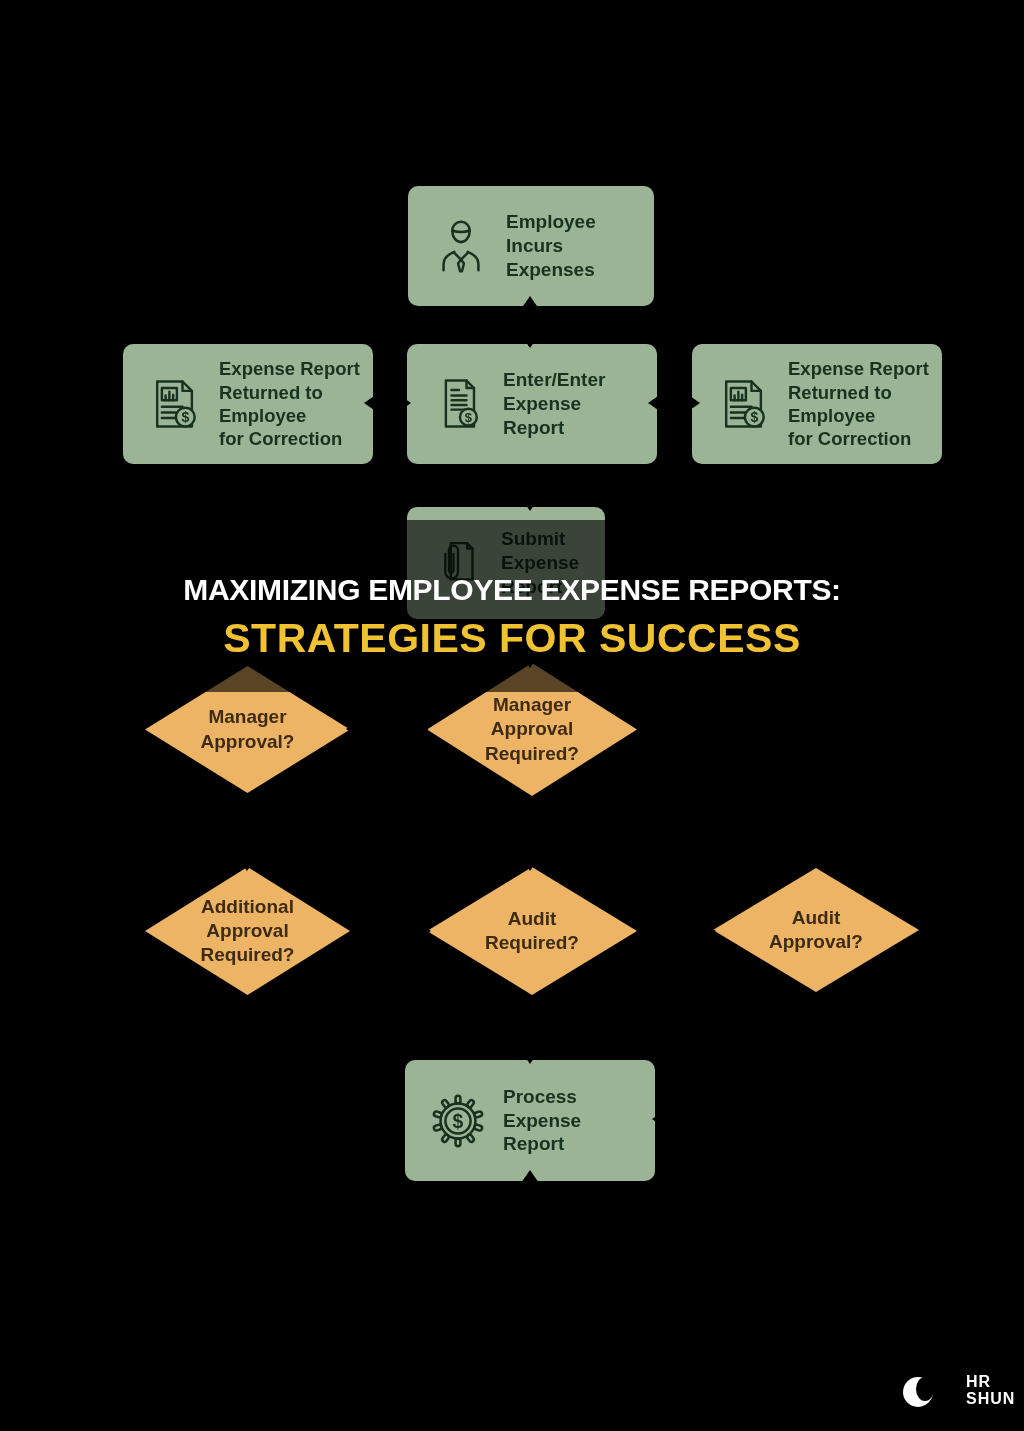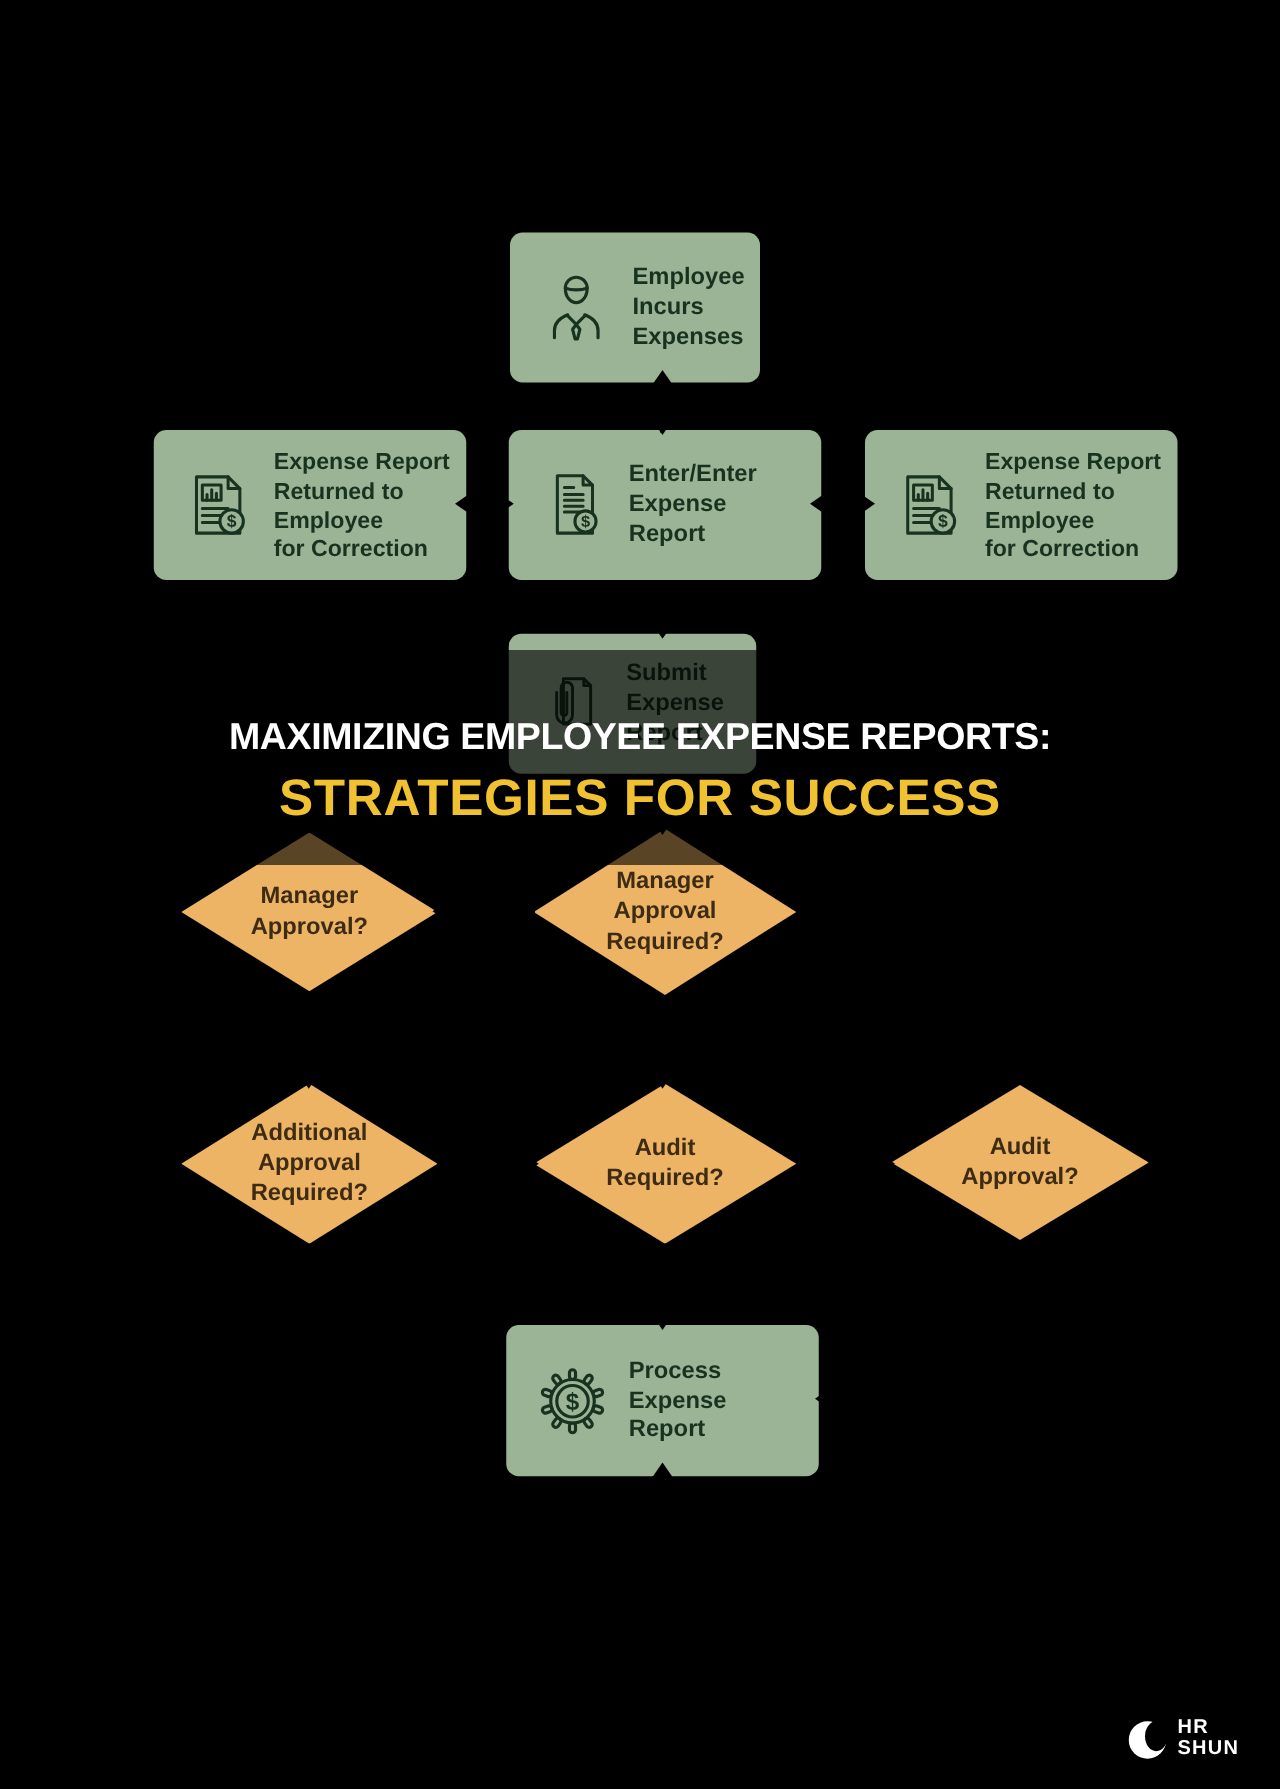--- a/index.html
+++ b/index.html
@@ -114,7 +114,7 @@
   <div class="ah down" style="left:521px;top:1228px"></div>
   <div class="ah up" style="left:521px;top:1170px"></div>
 
-  <div class="box" style="left:408px;top:186px;width:200px;height:120px">
+  <div class="box" style="left:408px;top:186px;width:246px;height:120px">
     <svg width="62" height="62" viewBox="0 0 64 64">
       <path d="M23 16a9 9 0 0 1 18 0c0 7-4 12-9 12s-9-5-9-12z"></path>
       <path d="M23 16c5 2 13 2 18 0"></path>

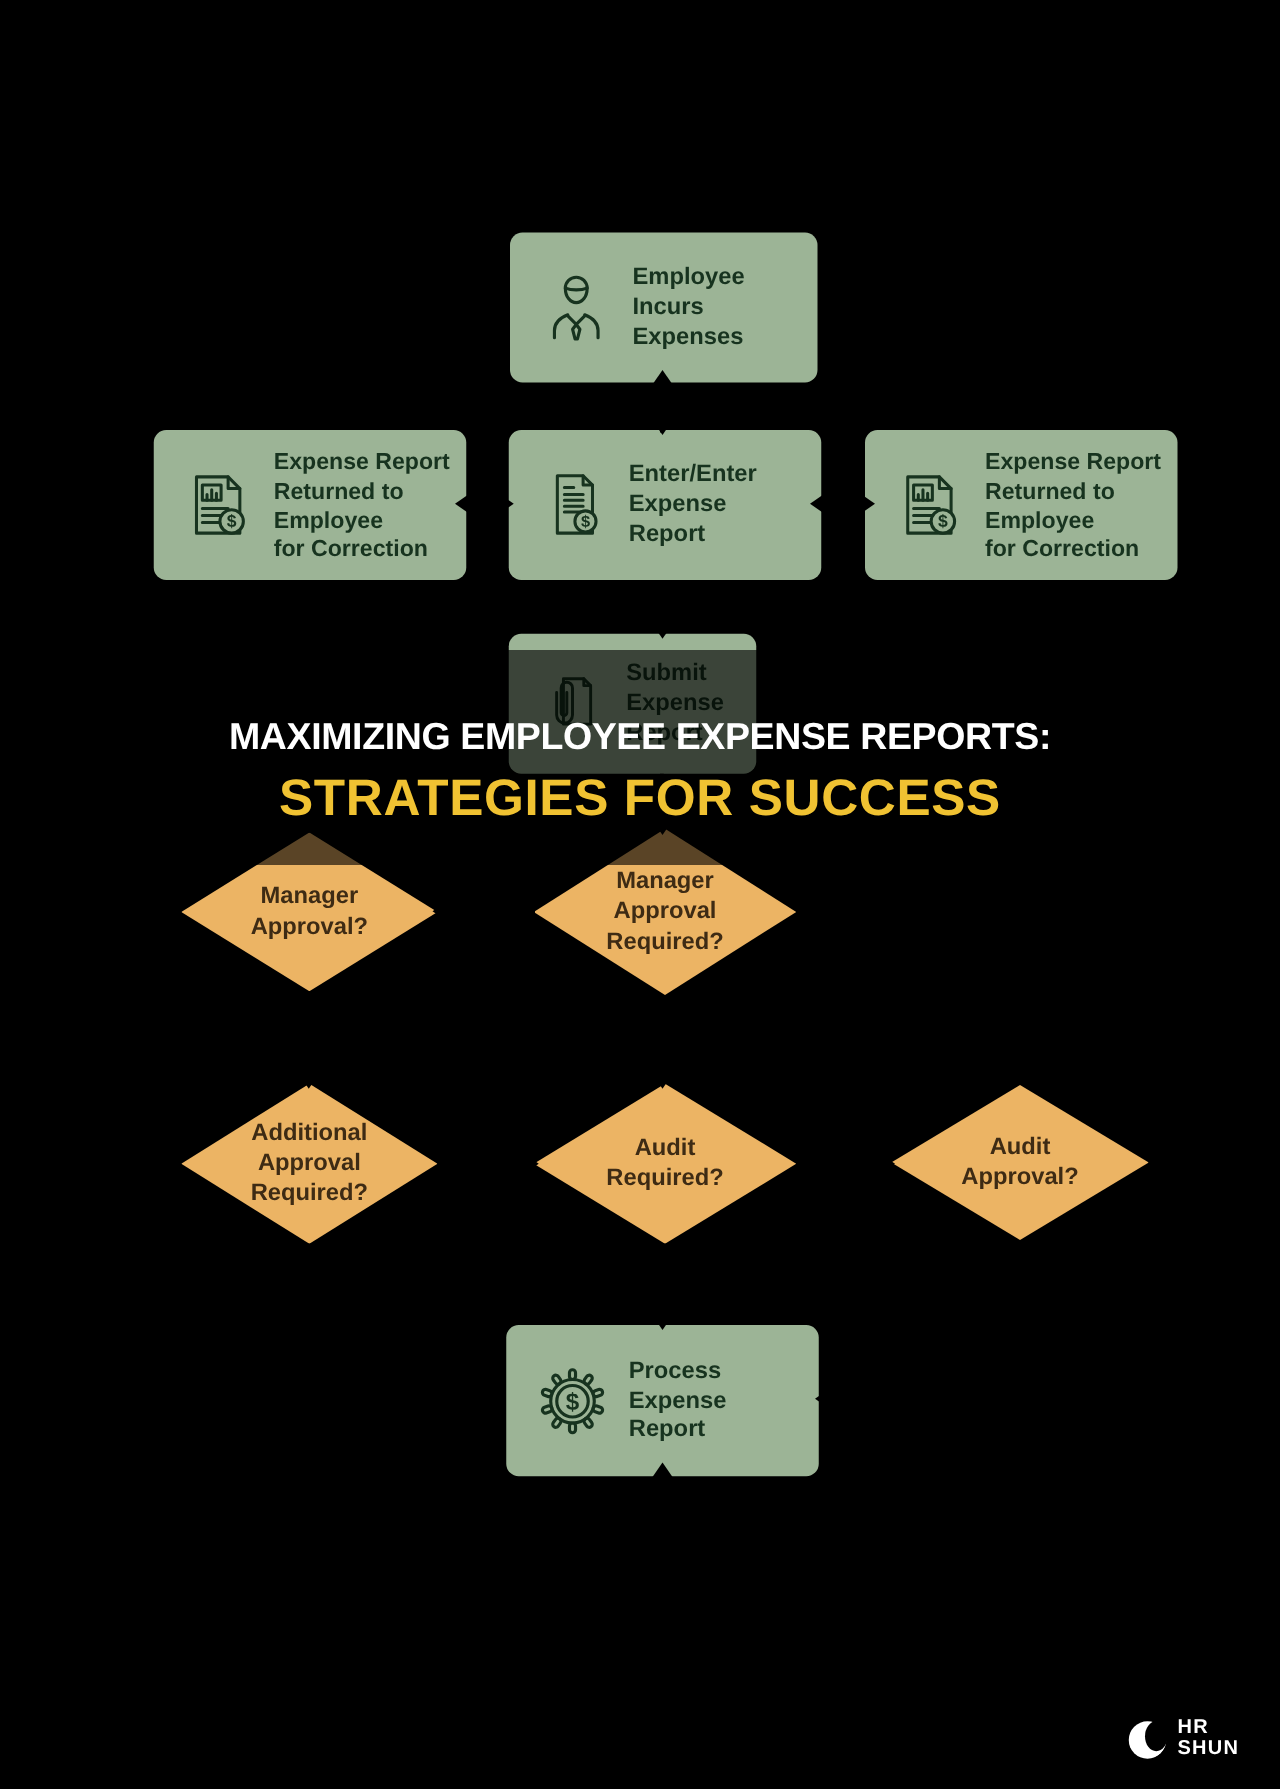--- a/index.html
+++ b/index.html
@@ -57,7 +57,7 @@
   
   .logo{
     position:absolute;left:898px;top:1368px;display:flex;align-items:center;
-    gap:0;z-index:4;
+    gap:24px;z-index:4;
   }
   .logo-text{
     color:#fff;font-weight:700;font-size:16px;line-height:1.05;

